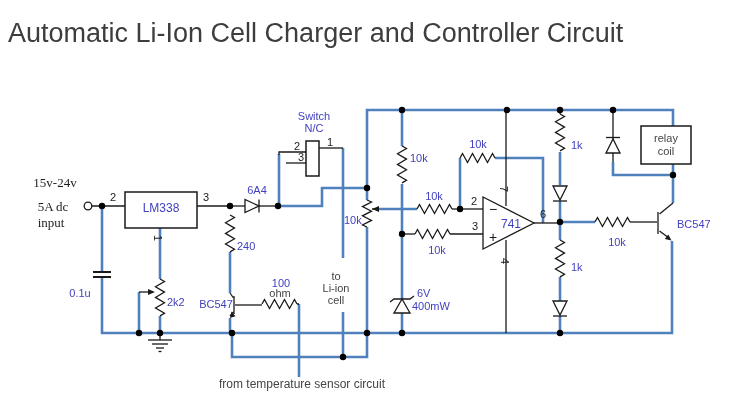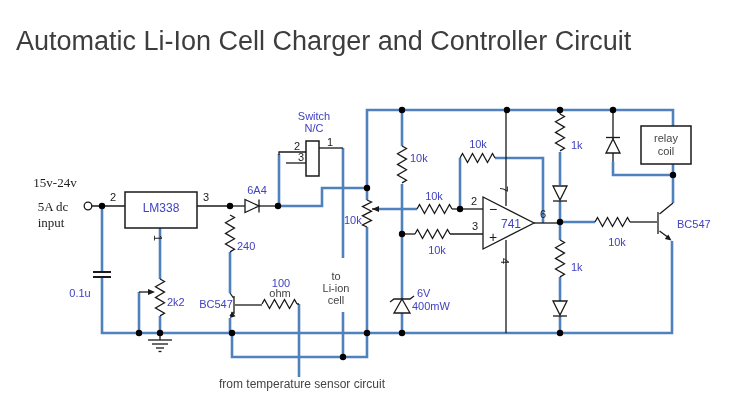--- a/index.html
+++ b/index.html
@@ -5,7 +5,7 @@
   html,body{margin:0;padding:0;background:#ffffff;}
   #page{position:relative;width:731px;height:405px;background:#fff;overflow:hidden;
         font-family:"Liberation Sans",sans-serif;}
-  #page-title{position:absolute;left:8px;top:18px;margin:8px;font-size:27px;font-weight:400;
+  #page-title{position:absolute;left:8px;top:18px;margin:0;font-size:27px;font-weight:400;
         color:#3d3d3d;letter-spacing:0;font-family:"Liberation Sans",sans-serif;white-space:nowrap;}
   svg{position:absolute;left:0;top:0;}
   .wire{stroke:#4f81bd;stroke-width:2.6;fill:none;}

